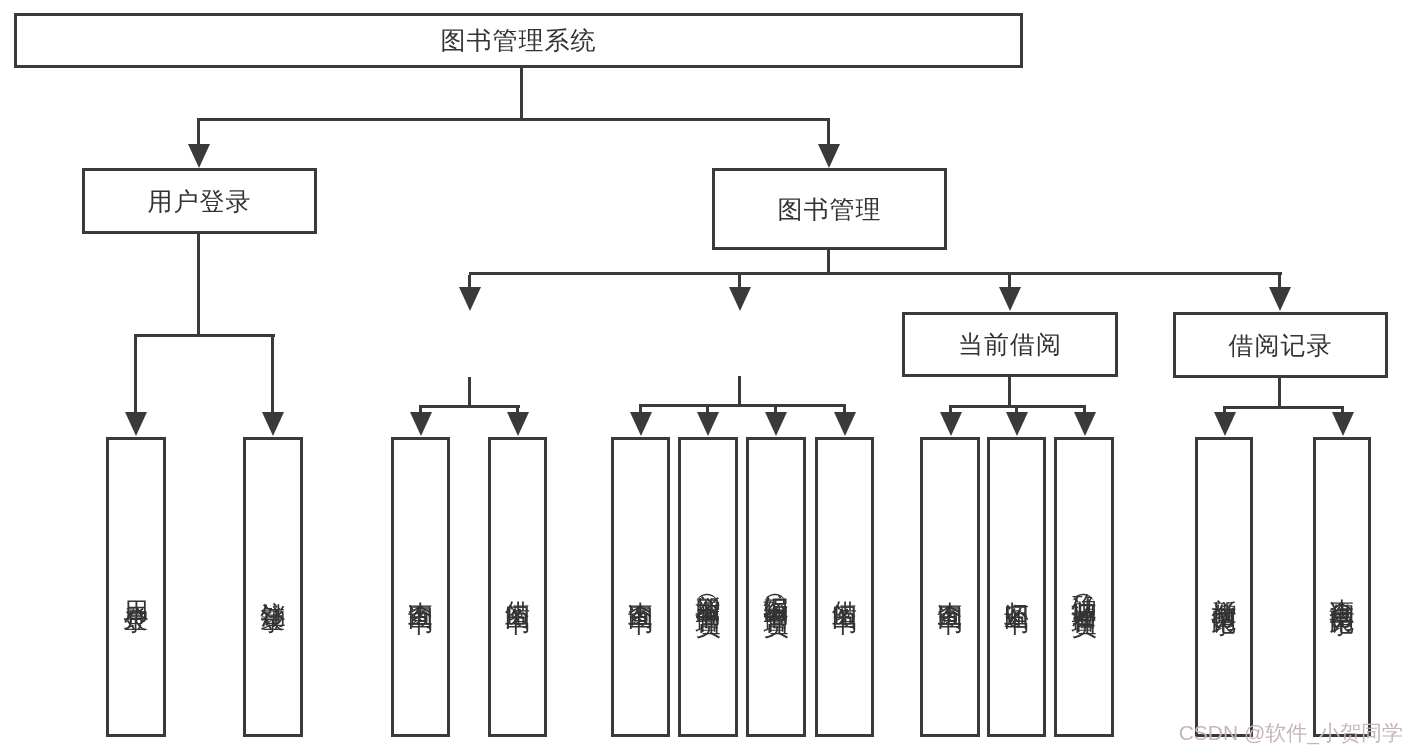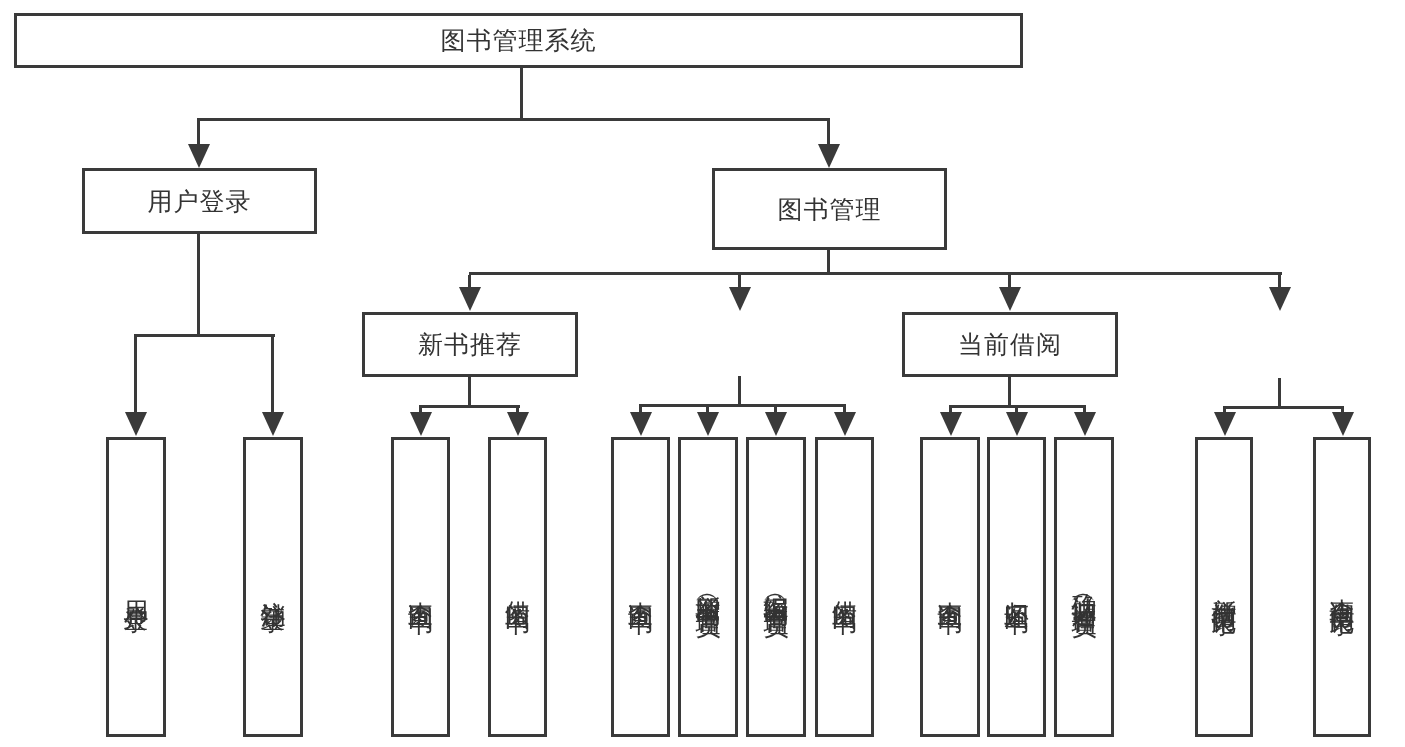--- a/index.html
+++ b/index.html
@@ -142,7 +142,6 @@
   <div class="box hbox" style="left:82px;top:168px;width:235px;height:66px">用户登录</div>
   <div class="box hbox" style="left:712px;top:168px;width:235px;height:82px">图书管理</div>
 
-  <div class="box hbox" style="left:362px;top:312px;width:216px;height:65px">新书推荐</div>
   <div class="box hbox" style="left:902px;top:312px;width:216px;height:65px">当前借阅</div>
 
   <div class="box vbox" style="left:106px;width:60px">用户登录</div>

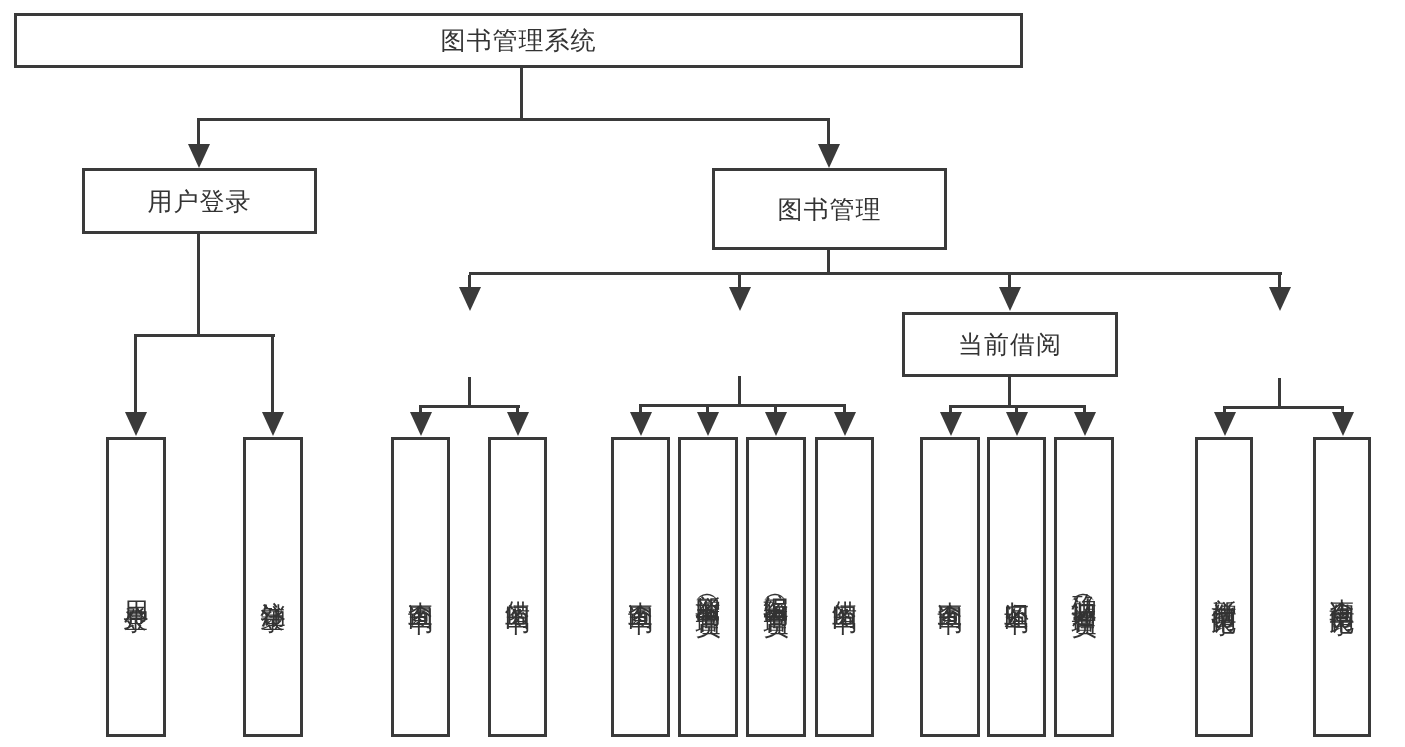--- a/index.html
+++ b/index.html
@@ -143,6 +143,7 @@
   <div class="box hbox" style="left:712px;top:168px;width:235px;height:82px">图书管理</div>
 
   <div class="box hbox" style="left:902px;top:312px;width:216px;height:65px">当前借阅</div>
+  <div class="box hbox" style="left:1173px;top:312px;width:215px;height:66px">借阅记录</div>
 
   <div class="box vbox" style="left:106px;width:60px">用户登录</div>
   <div class="box vbox" style="left:243px;width:60px">注销登录</div>

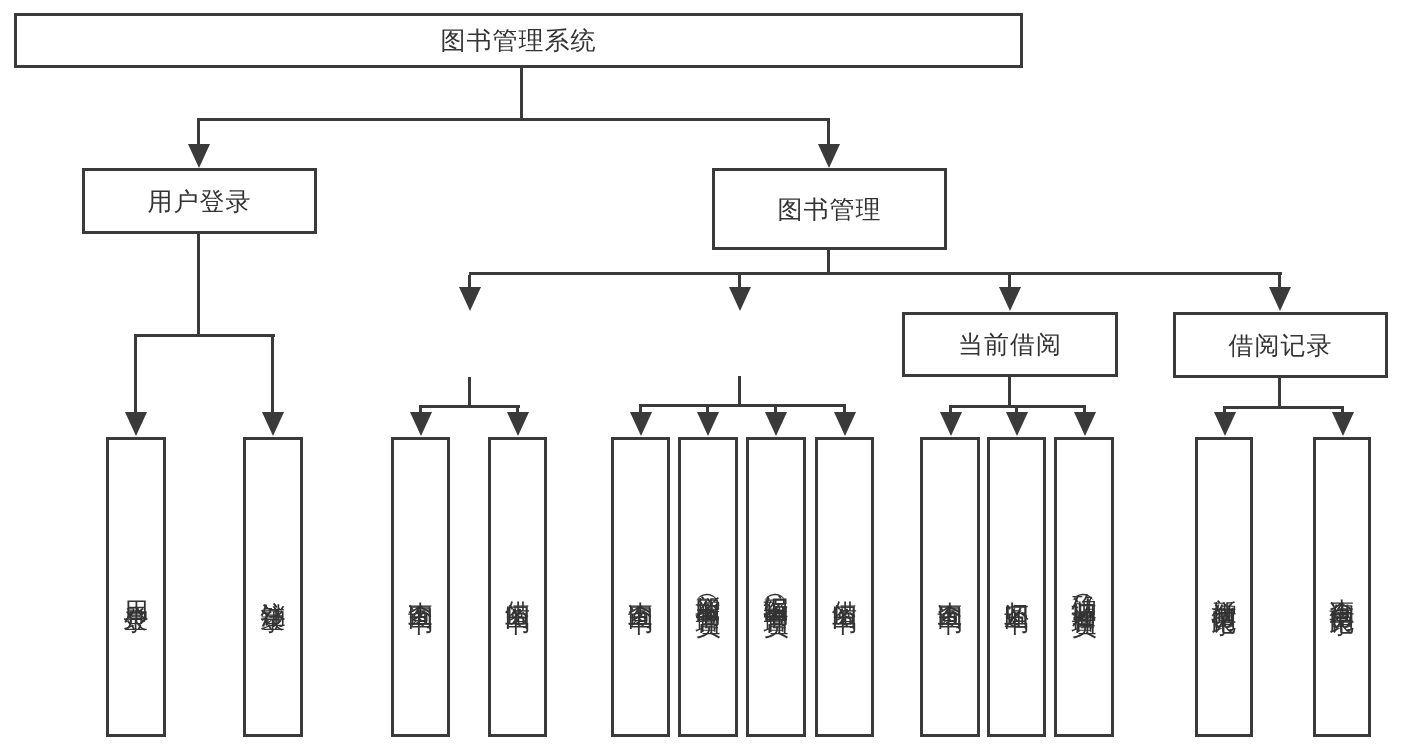--- a/index.html
+++ b/index.html
@@ -163,6 +163,7 @@
   <div class="box vbox" style="left:1195px;width:58px">新增借阅记录</div>
   <div class="box vbox" style="left:1313px;width:58px">查询借阅记录</div>
 
+  <div class="watermark">CSDN @软件_小贺同学</div>
 
 </div>
 

